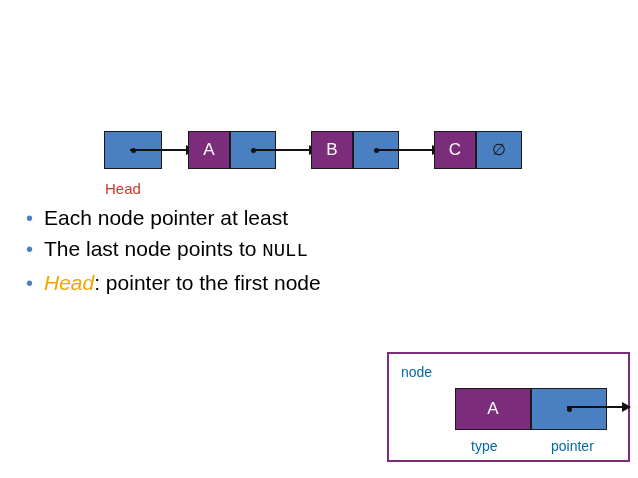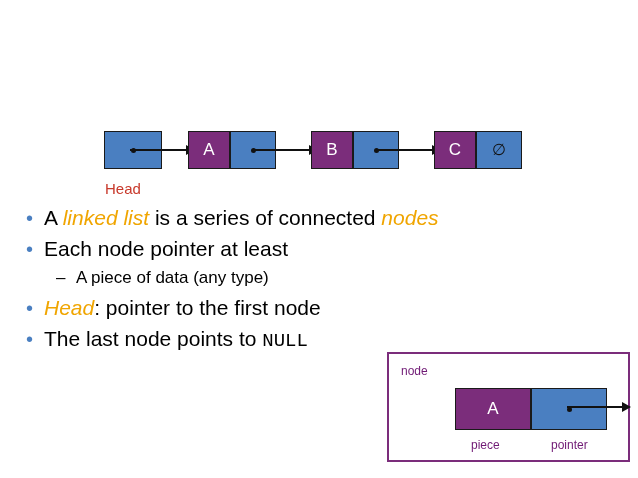--- a/index.html
+++ b/index.html
@@ -187,9 +187,6 @@
   </div>
 
   <div class="bullets">
-    <div class="b1">
-      <span>A </span><span class="em-orange">linked list</span><span> is a series of connected </span><span class="em-orange">nodes</span>
-    </div>
 
     <div class="b1">
       <span>Each node pointer at least</span>

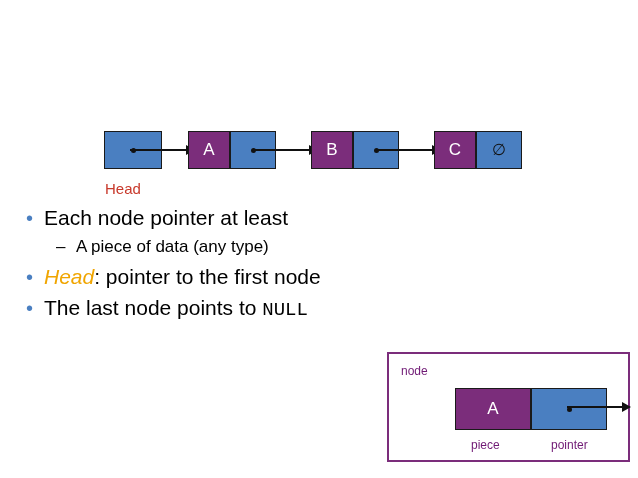--- a/index.html
+++ b/index.html
@@ -192,9 +192,6 @@
       <span>Each node pointer at least</span>
     </div>
 
-    <div class="b2">
-      <span>A piece of data (any type)</span>
-    </div>
 
 
     <div class="b1" style="margin-top:2px;">

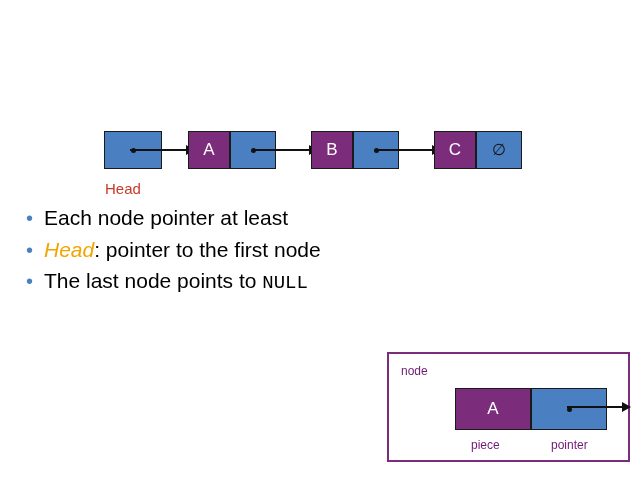--- a/index.html
+++ b/index.html
@@ -194,12 +194,12 @@
 
 
 
+    <div class="b1">
+      <span>The last node points to </span><span class="mono">NULL</span>
+    </div>
+
     <div class="b1" style="margin-top:2px;">
       <span class="em-orange">Head</span><span>: pointer to the first node</span>
-    </div>
-
-    <div class="b1">
-      <span>The last node points to </span><span class="mono">NULL</span>
     </div>
   </div>
 

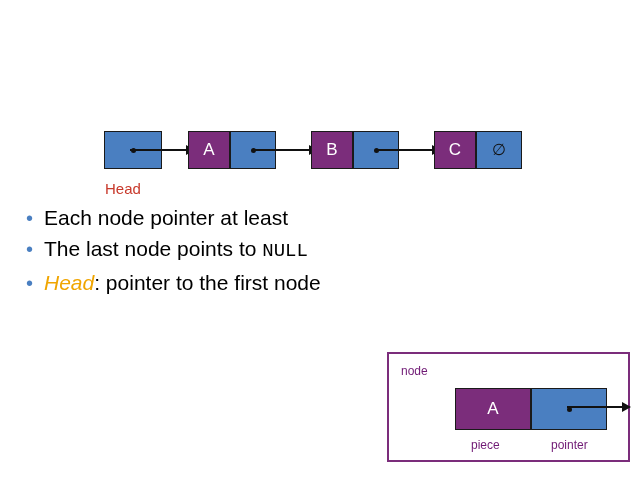--- a/index.html
+++ b/index.html
@@ -146,8 +146,8 @@
   }
   .inset-label {
     position: absolute;
-    font-size: 12px;
-    color: #701a75;
+    font-size: 14px;
+    color: #0369a1;
   }
 </style>
 </head>

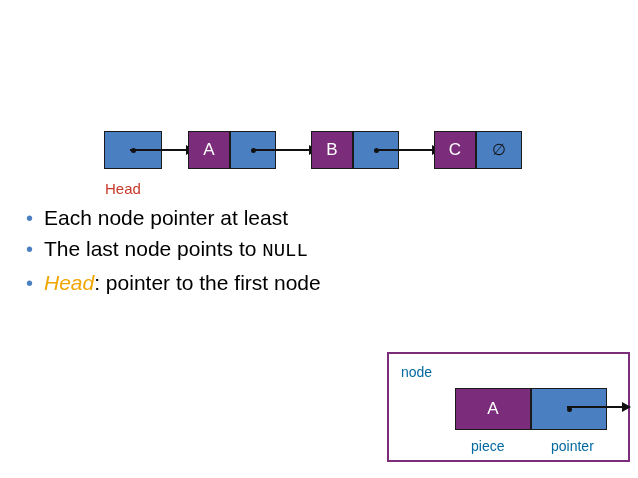--- a/index.html
+++ b/index.html
@@ -211,7 +211,7 @@
       <span class="dot"></span>
     </div>
 
-    <div class="inset-label" style="left:82px; top:84px;">piece</div>
+    <div class="inset-label" style="left:82px; top:84px;">type</div>
     <div class="inset-label" style="left:162px; top:84px;">pointer</div>
   </div>
 

